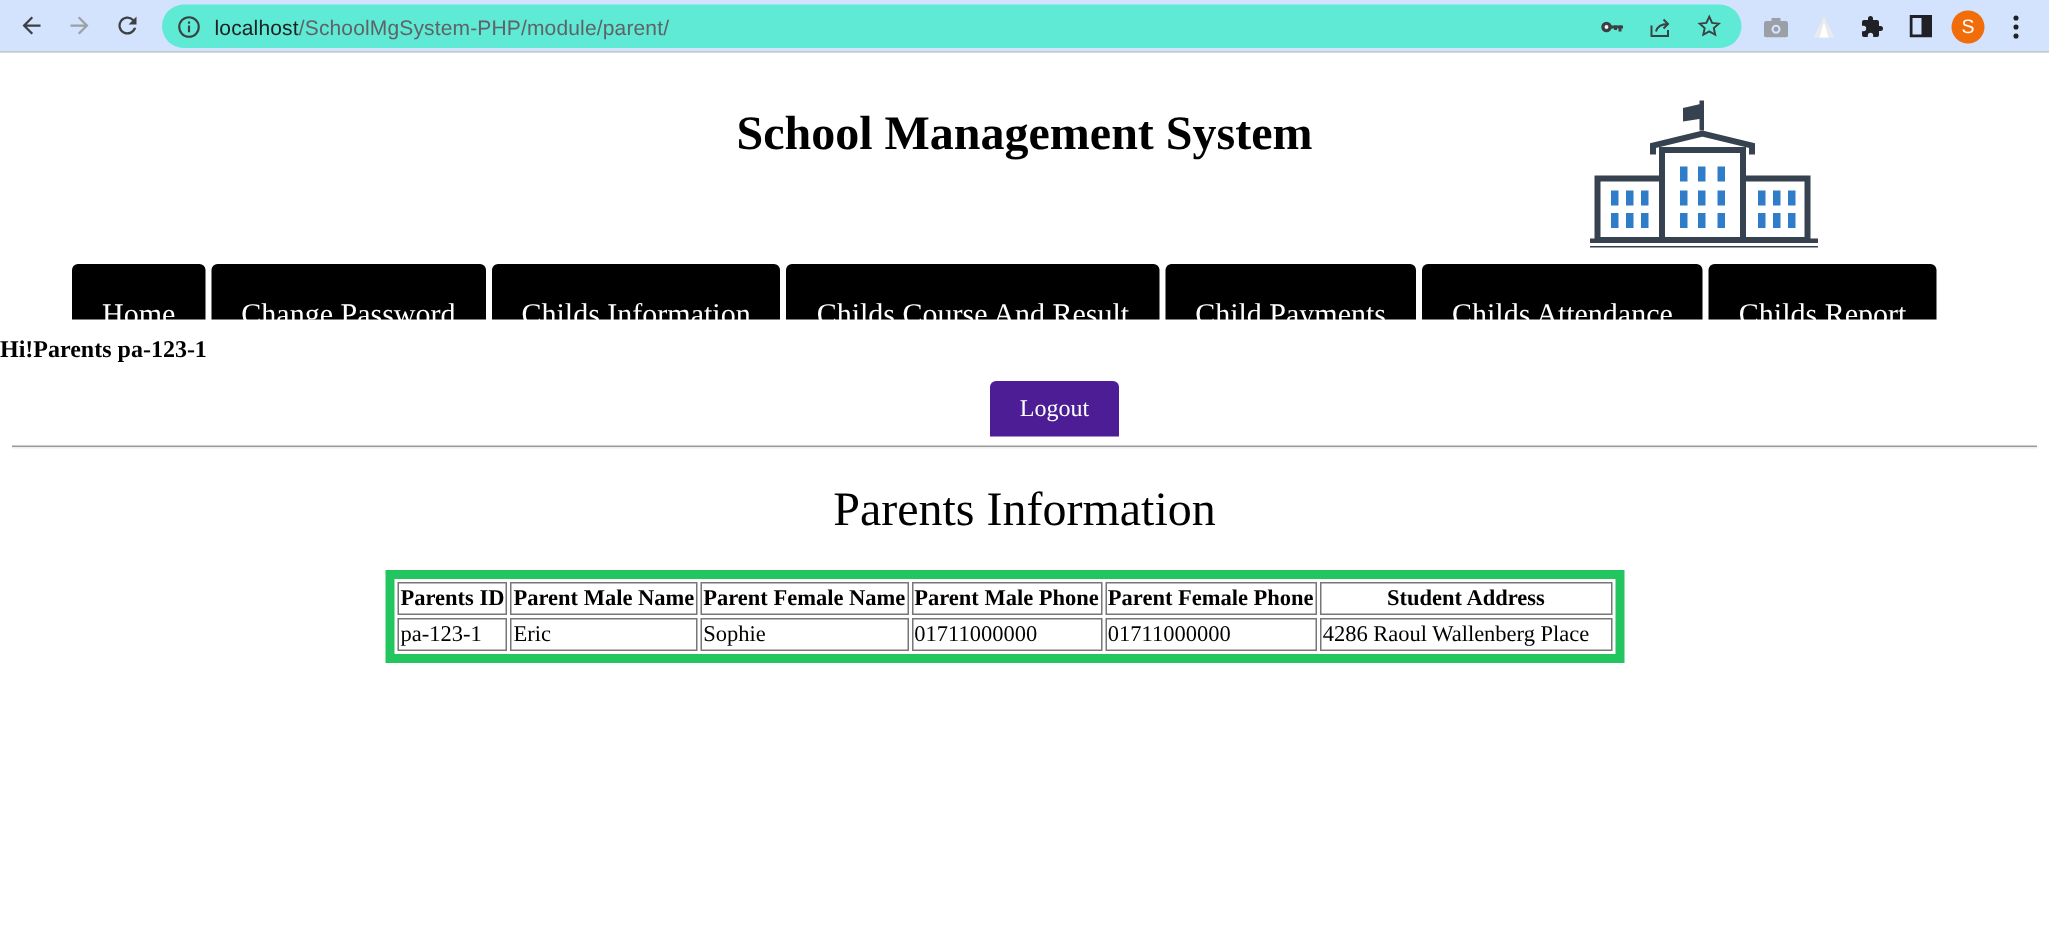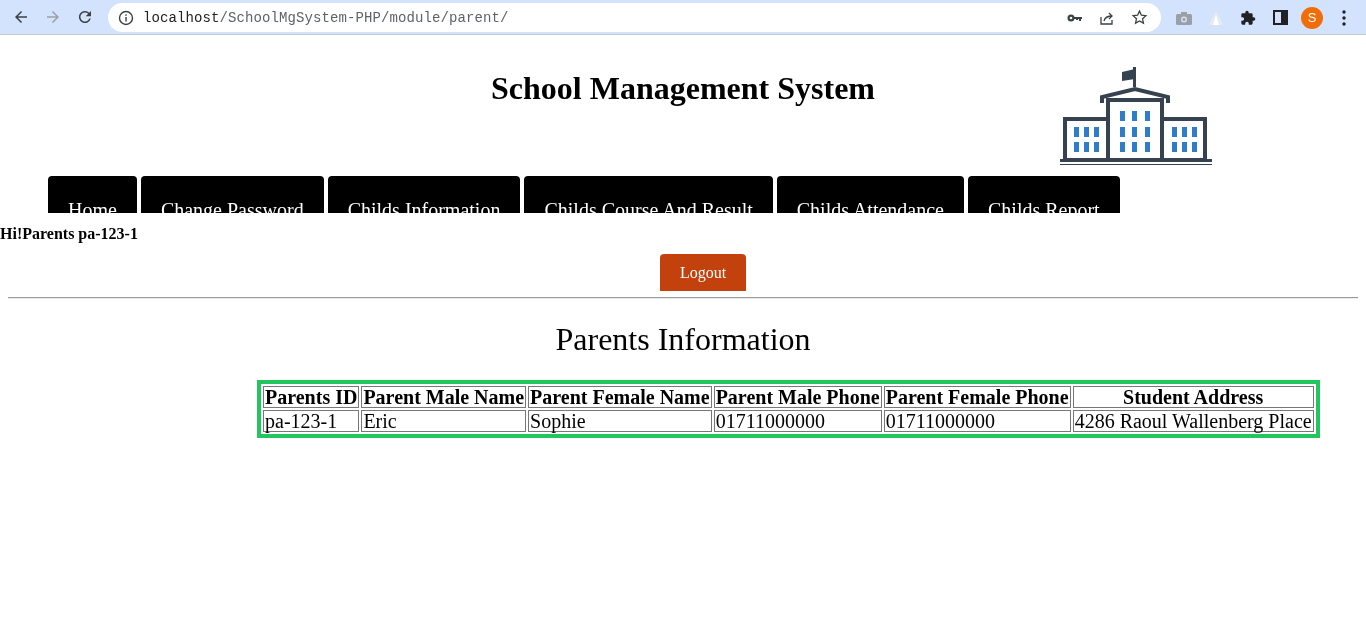--- a/index.html
+++ b/index.html
@@ -24,9 +24,9 @@
     .chrome .navbtn svg { width: 18px; height: 18px; }
     .omnibox {
       position: absolute; left: 108px; top: 3px; width: 1053px; height: 29px;
-      background: #ffffff; border-radius: 15px;
+      background: #5eead4; border-radius: 15px;
       display: flex; align-items: center;
-      font-family: Liberation Mono, monospace; font-size: 14px;
+      font-family: Liberation Sans, sans-serif; font-size: 14px;
     }
     .omnibox .info { margin-left: 10px; width: 16px; height: 16px; }
     .omnibox .url { margin-left: 9px; color: #5f6368; letter-spacing: 0.1px; }

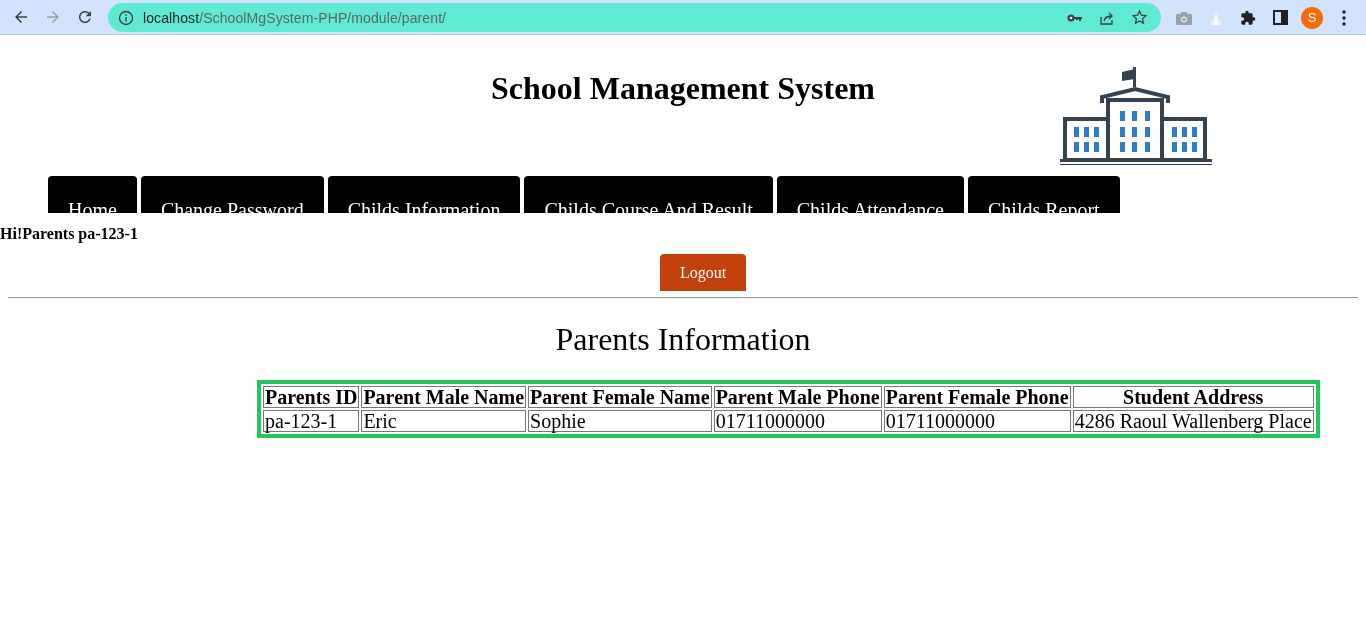--- a/index.html
+++ b/index.html
@@ -231,6 +231,7 @@
     <a>Change Password</a>
     <a>Childs Information</a>
     <a>Childs Course And Result</a>
+    <a>Child Payments</a>
     <a>Childs Attendance</a>
     <a>Childs Report</a>
   </nav>

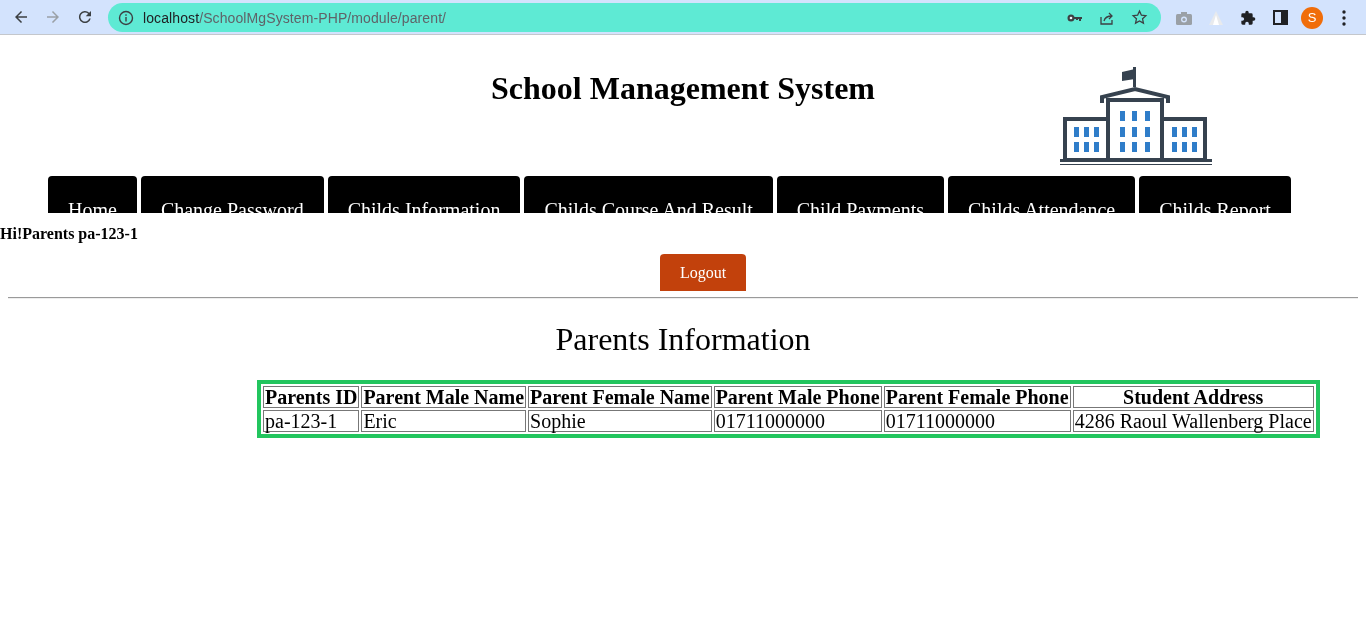--- a/index.html
+++ b/index.html
@@ -69,7 +69,7 @@
     }
     .logout {
       position: absolute; left: 660px; top: 219px; width: 86px; height: 37px;
-      background: #c2410c; color: #fff; border-radius: 4px 4px 0 0;
+      background: #4c1d95; color: #fff; border-radius: 4px 4px 0 0;
       text-align: center; line-height: 37px; font-size: 16px;
     }
     .divider {

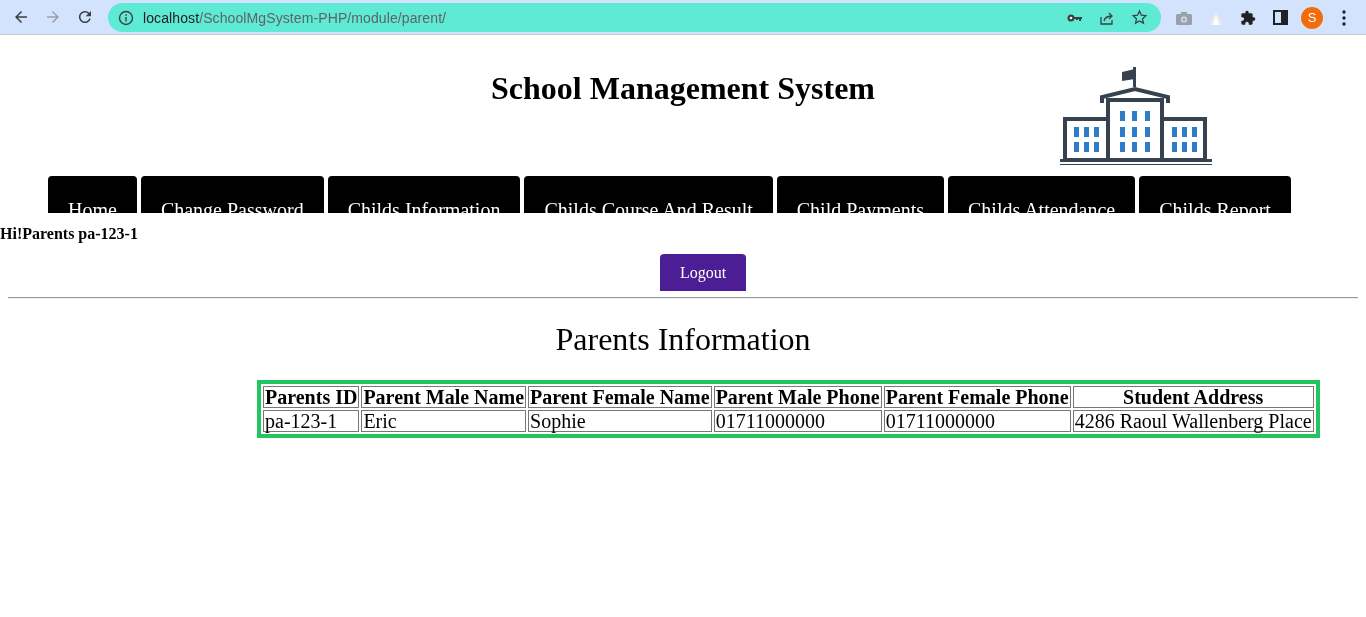--- a/index.html
+++ b/index.html
@@ -82,8 +82,8 @@
     }
     .table-wrap { position: absolute; left: 257px; top: 345px; }
     table.info {
-      border: 4px solid #22c55e; border-collapse: separate; border-spacing: 2px;
-      font-size: 20px;
+      border: 6px solid #22c55e; border-collapse: separate; border-spacing: 2px;
+      font-size: 15px;
     }
     table.info th, table.info td {
       border: 1px solid #777; padding: 1px 1px; line-height: 18px; white-space: nowrap;

